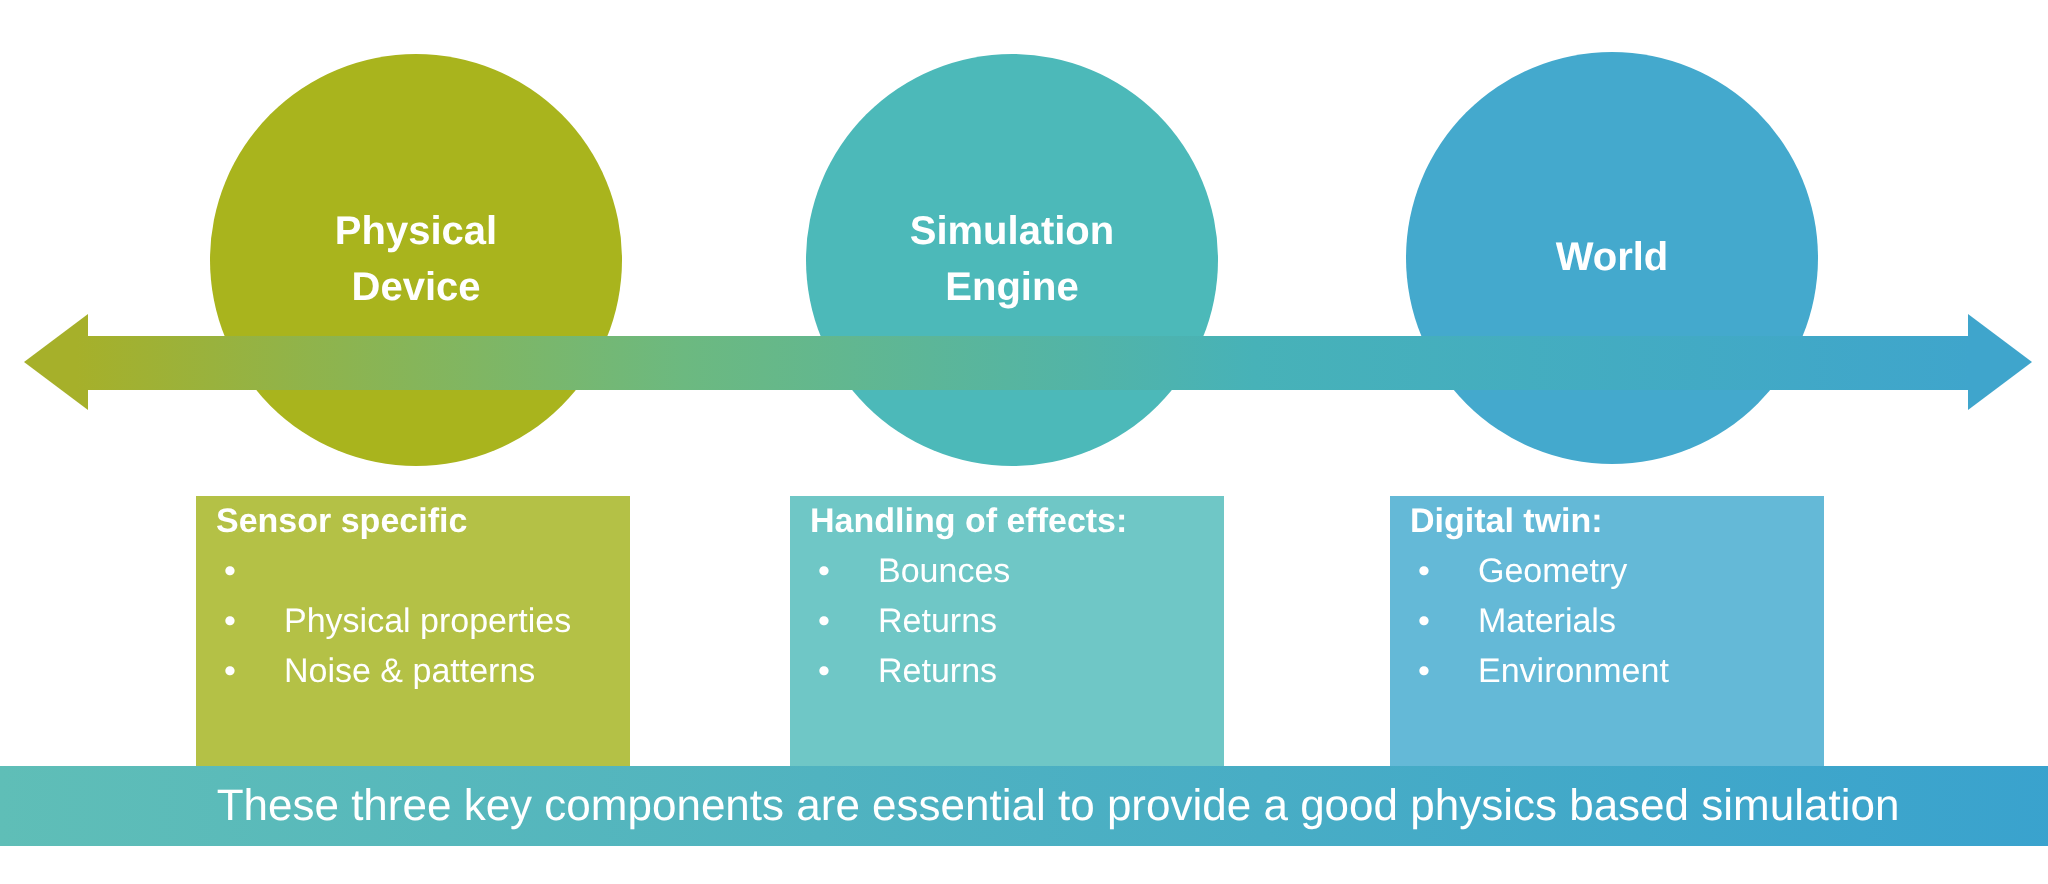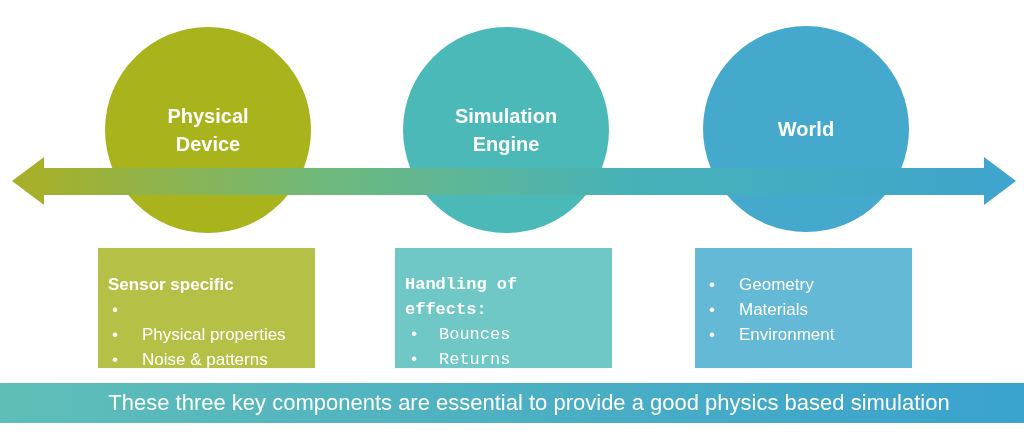--- a/index.html
+++ b/index.html
@@ -64,9 +64,9 @@
   .detail-box {
     position: absolute;
     top: 248px;
-    width: 217px; height: 120px;
+    width: 217px; height: 135px;
     box-sizing: border-box;
-    padding: 24px 10px;
+    padding: 0 10px;
     color: #ffffff;
     font-size: 17px;
     z-index: 2;

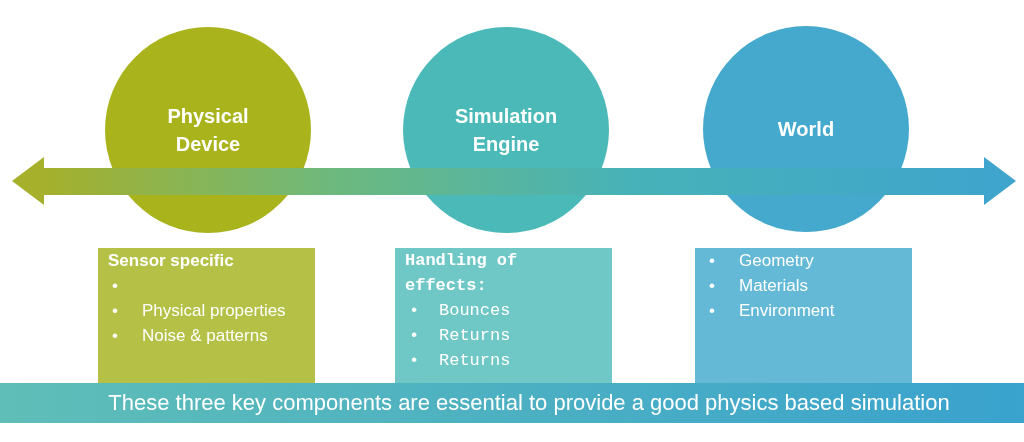--- a/index.html
+++ b/index.html
@@ -72,7 +72,7 @@
     z-index: 2;
   }
   .box-sensor   { left: 98px;  background: #b4c146; }
-  .box-effects  { left: 395px; background: #6fc7c6; font-family: Liberation Mono, monospace; }
+  .box-effects  { left: 395px; background: #6fc7c6; }
   .box-digital  { left: 695px; background: #64b9d7; }
   .detail-box .box-title {
     font-weight: 700;

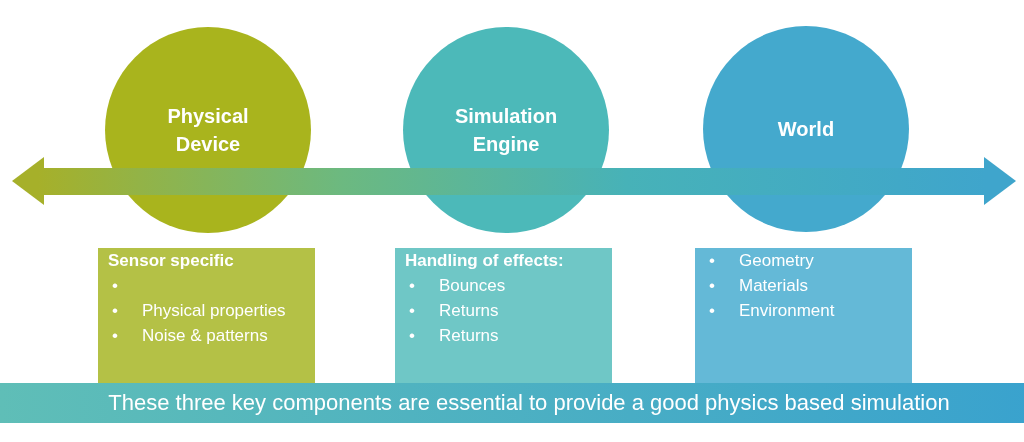--- a/index.html
+++ b/index.html
@@ -160,6 +160,7 @@
   </div>
 
   <div class="detail-box box-digital">
+    <div class="box-title">Digital twin:</div>
     <ul class="bullet-list">
       <li class="bullet-item">
         <span class="bullet-glyph">•</span>

